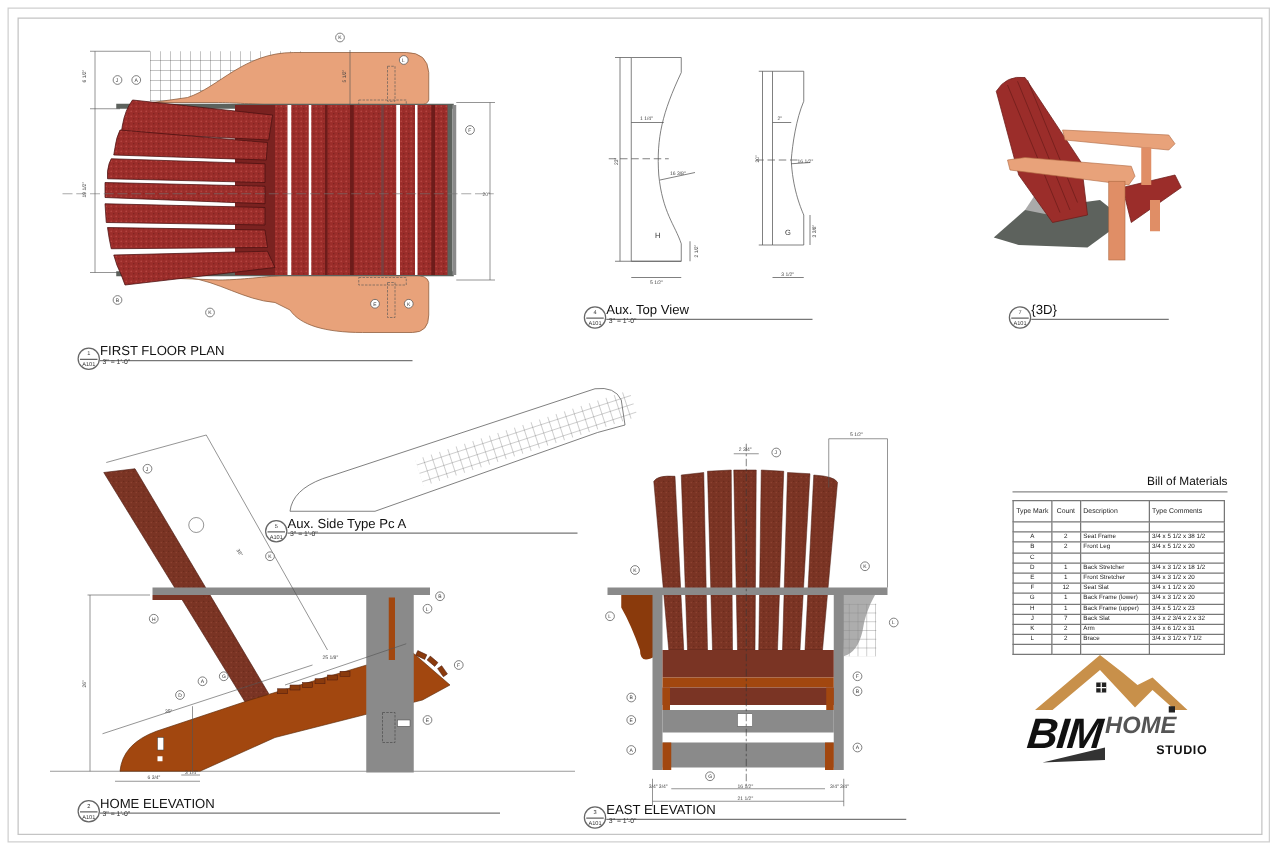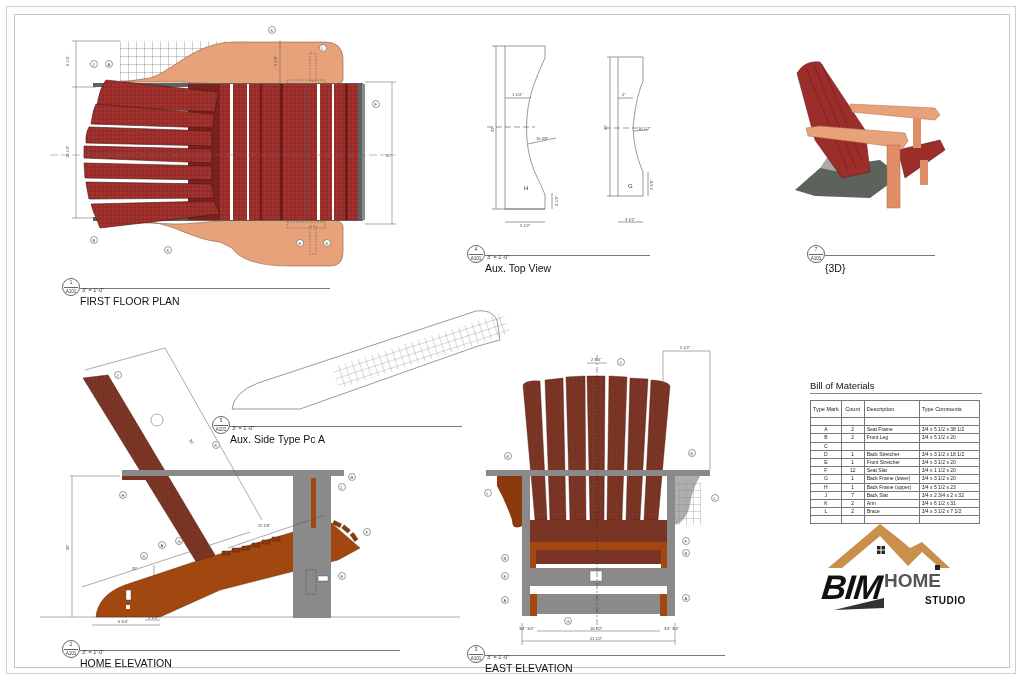--- a/index.html
+++ b/index.html
@@ -10,7 +10,7 @@
   .vtitle{position:absolute;height:22px;}
   .vtitle .bubble{position:absolute;left:0;top:1px;width:18px;height:18px;border:1px solid #666;border-radius:50%;font-size:4.5px;line-height:8px;text-align:center;color:#333;box-sizing:border-box;}
   .vtitle .bubble .sep{display:block;border-top:1px solid #666;margin:0 1px;}
-  .vtitle .name{position:absolute;left:18px;top:-2px;font-size:10.5px;color:#111;white-space:nowrap;margin-top:20px;}
+  .vtitle .name{position:absolute;left:18px;top:-2px;font-size:10.5px;color:#111;white-space:nowrap;}
   .vtitle .scale{position:absolute;left:20px;top:10px;font-size:5.5px;color:#333;white-space:nowrap;}
   .vtitle .rule{position:absolute;left:18px;top:11px;height:0;border-top:1px solid #777;}
   .bom{position:absolute;left:810px;top:380px;width:172px;}

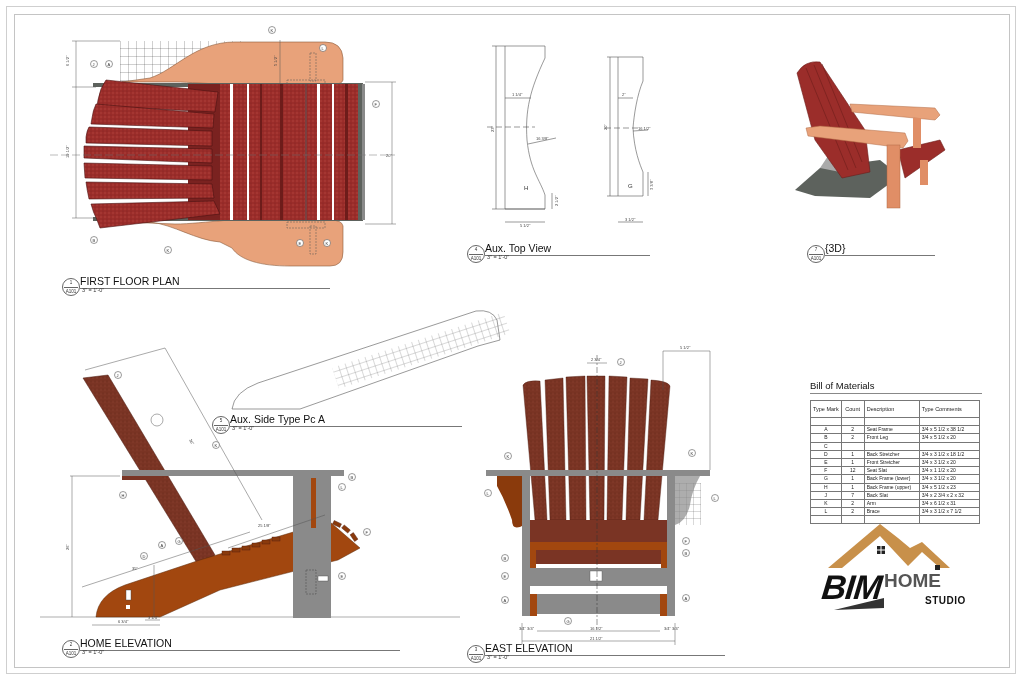--- a/index.html
+++ b/index.html
@@ -14,7 +14,7 @@
   .vtitle .scale{position:absolute;left:20px;top:10px;font-size:5.5px;color:#333;white-space:nowrap;}
   .vtitle .rule{position:absolute;left:18px;top:11px;height:0;border-top:1px solid #777;}
   .bom{position:absolute;left:810px;top:380px;width:172px;}
-  .bom .title{font-size:9.5px;color:#111;border-bottom:1px solid #888;padding-bottom:2px;}
+  .bom .title{font-size:9.5px;color:#111;border-bottom:1px solid #888;padding-bottom:2px;text-align:right;}
   .bom table{margin-top:6px;border-collapse:collapse;width:170px;font-size:5px;}
   .bom th,.bom td{border:1px solid #777;padding:0 2px;height:7.2px;line-height:7px;white-space:nowrap;}
   .bom th{font-weight:normal;font-size:5.5px;height:16px;line-height:6px;text-align:left;}

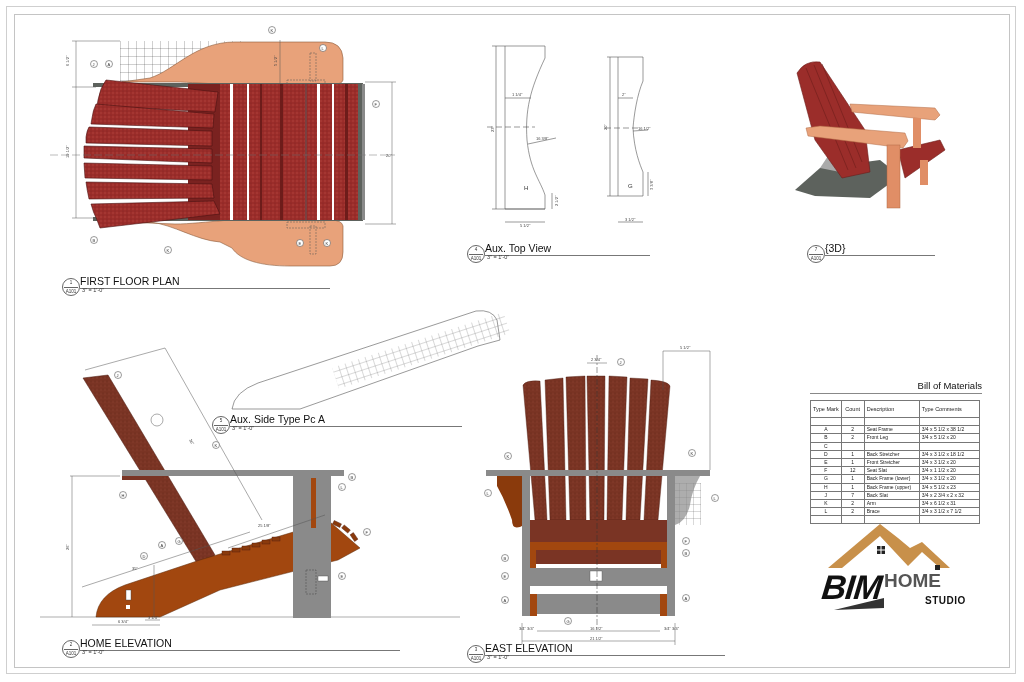--- a/index.html
+++ b/index.html
@@ -21,7 +21,7 @@
   .bom th.c,.bom td.c{text-align:center;}
   .logo{position:absolute;left:822px;top:518px;width:136px;height:96px;}
   .logo .bim{position:absolute;left:0;top:50px;font-size:34px;font-weight:bold;font-style:italic;color:#111;letter-spacing:-1px;transform:skewX(-6deg);}
-  .logo .home{position:absolute;left:62px;top:52px;font-size:19px;font-weight:bold;color:#555;letter-spacing:0px;}
+  .logo .home{position:absolute;left:62px;top:52px;font-size:19px;font-weight:bold;color:#555;letter-spacing:0px;font-style:italic;}
   .logo .studio{position:absolute;left:64px;top:77px;font-size:10px;font-weight:bold;color:#111;letter-spacing:0.5px;margin-left:39px;}
   .dim{font-size:4px;fill:#444;font-family:"Liberation Sans",sans-serif;}
   .tag{fill:#fff;stroke:#555;stroke-width:0.6;}

